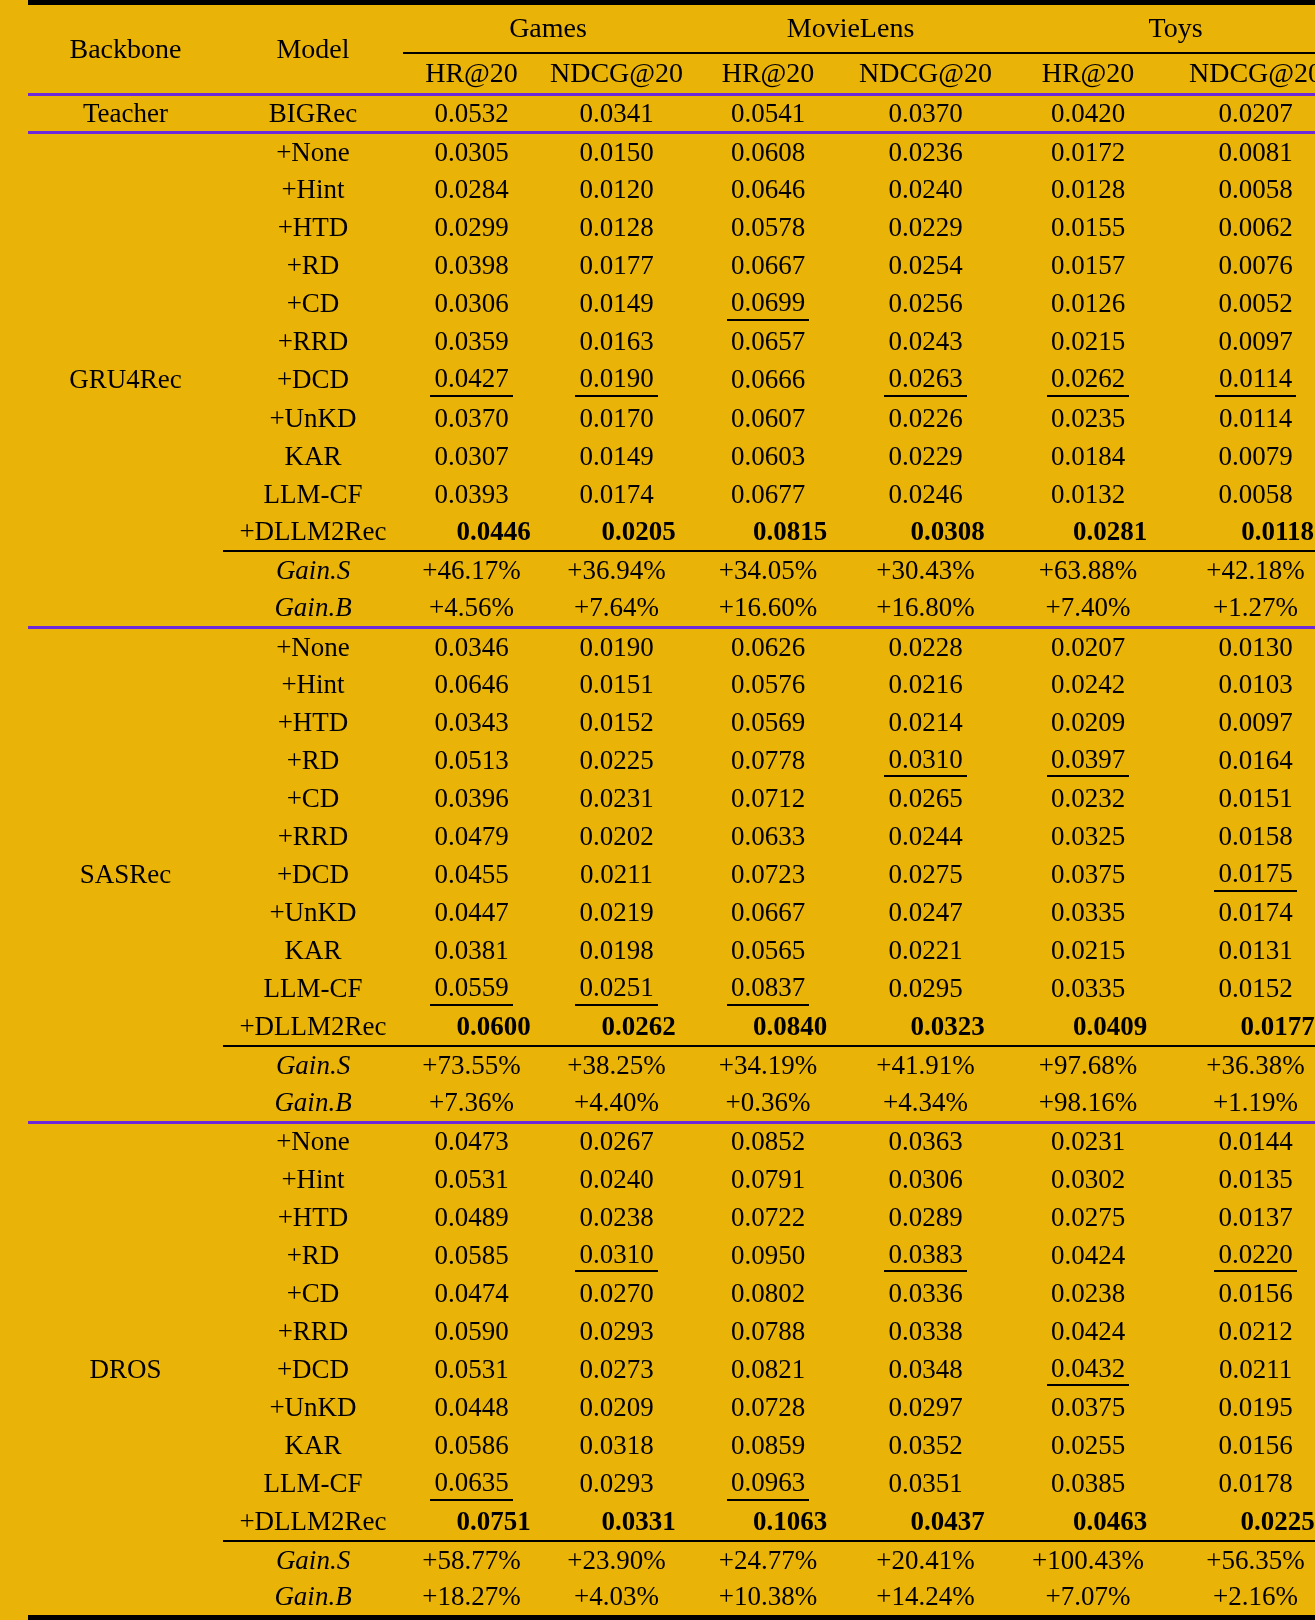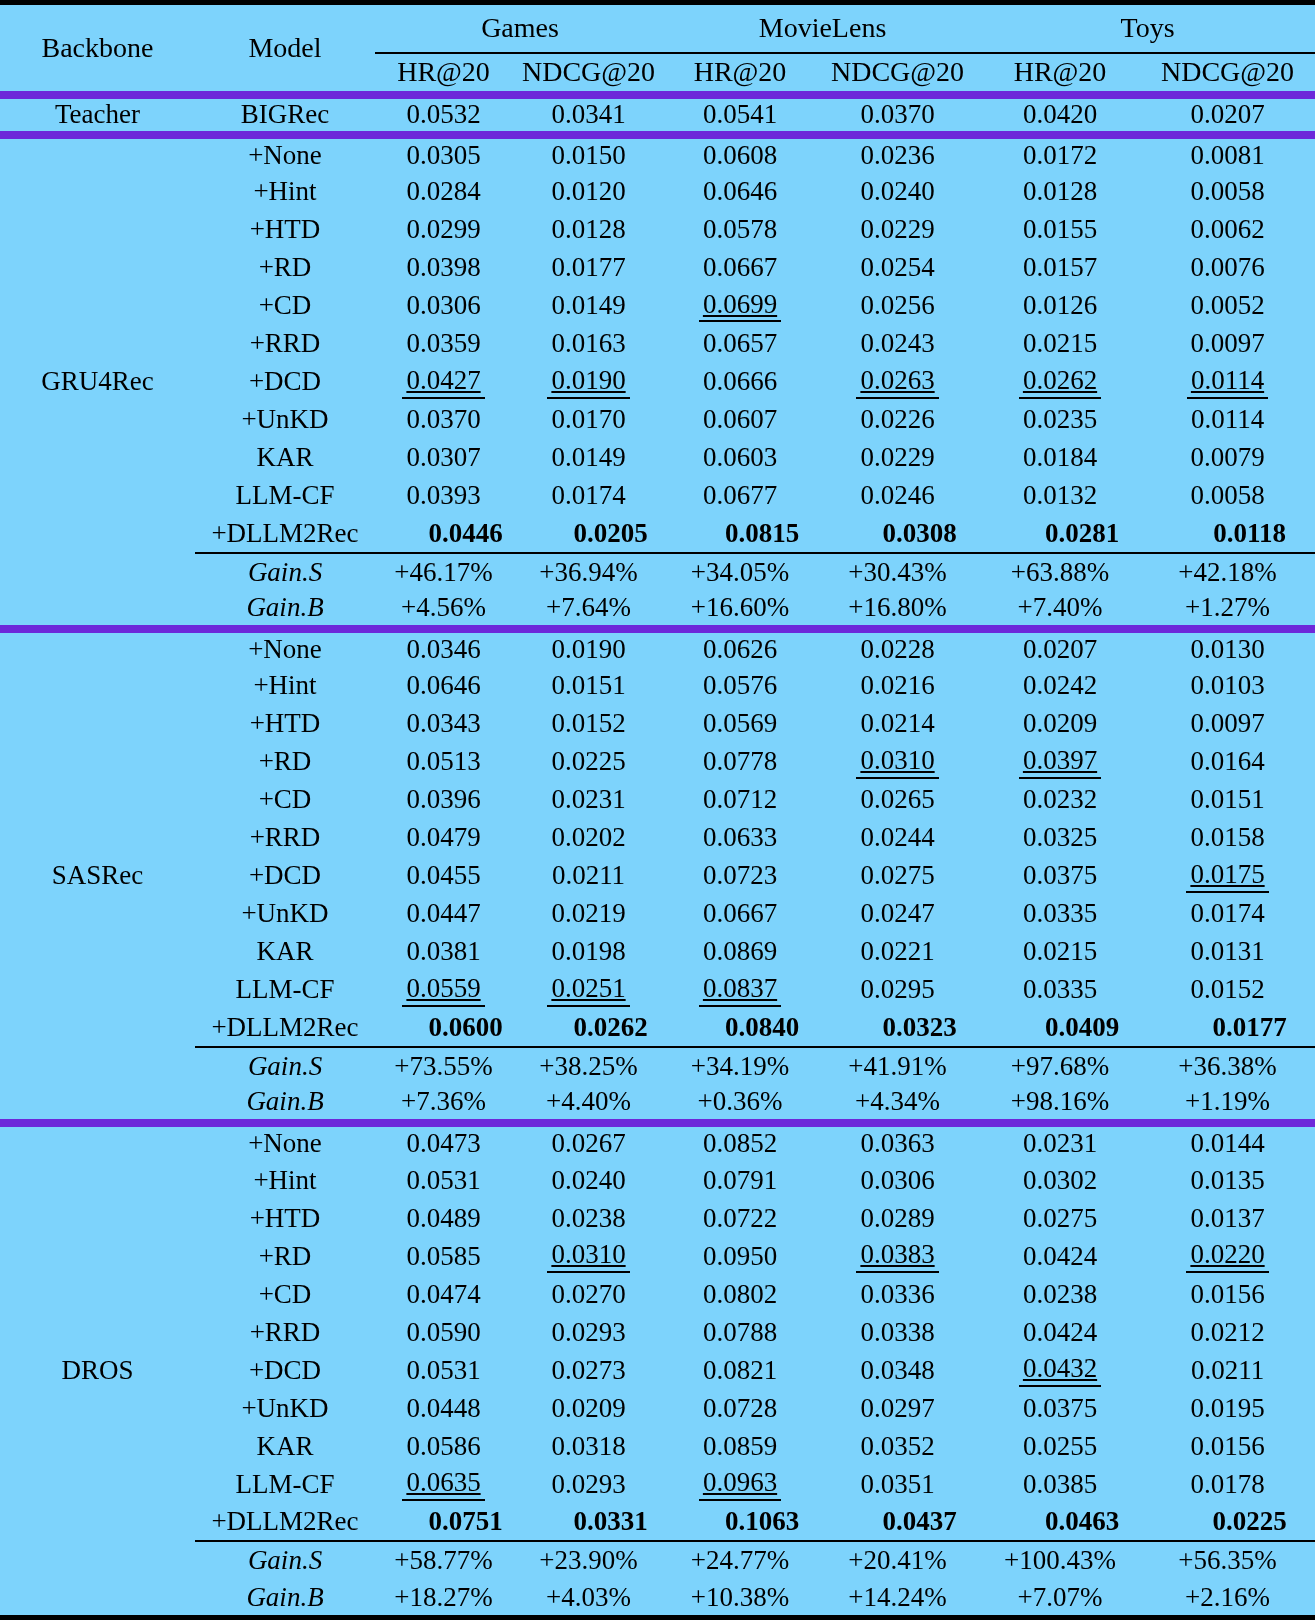--- a/index.html
+++ b/index.html
@@ -7,8 +7,9 @@
   .page {
     width: 1315px;
     height: 1620px;
-    background: #7dd3fc;
+    background: #eab308;
     overflow: hidden;
+    padding-left: 28px;
   }
   table.results-table {
     width: 100%;

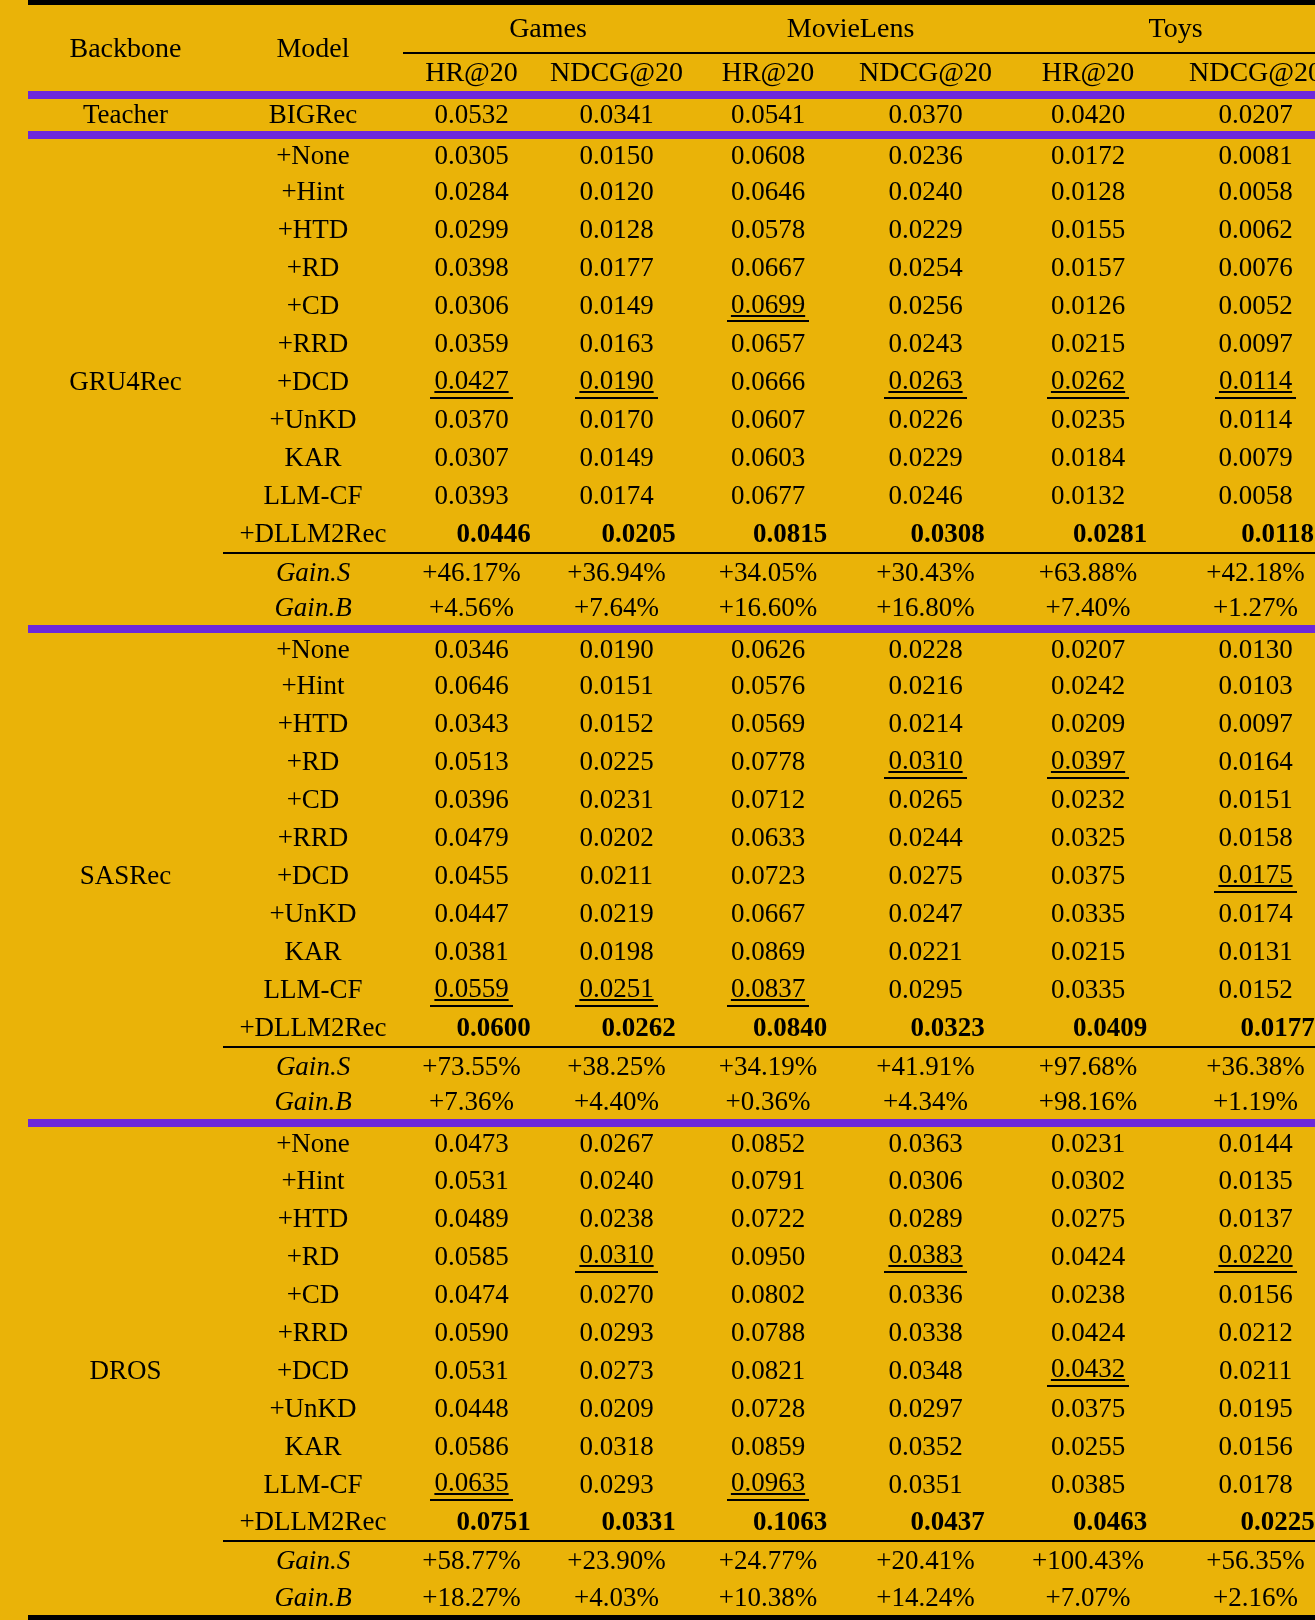--- a/index.html
+++ b/index.html
@@ -40,7 +40,7 @@
   tr.group-row th.group { border-bottom: 2px solid #000; }
   tr.metric-row th { height: 42px; font-size: 28px; }
   tbody td { height: 37px; }
-  tr.section-start td { border-top: 8px solid #6d28d9; }
+  tr.section-start td { border-top: 3px solid #6d28d9; }
   tr.cline td { border-top: 2px solid #000; }
   td.gain-label { font-style: italic; margin-top: 12px; }
   span.metric-value { display: inline-block; line-height: 1.1; }

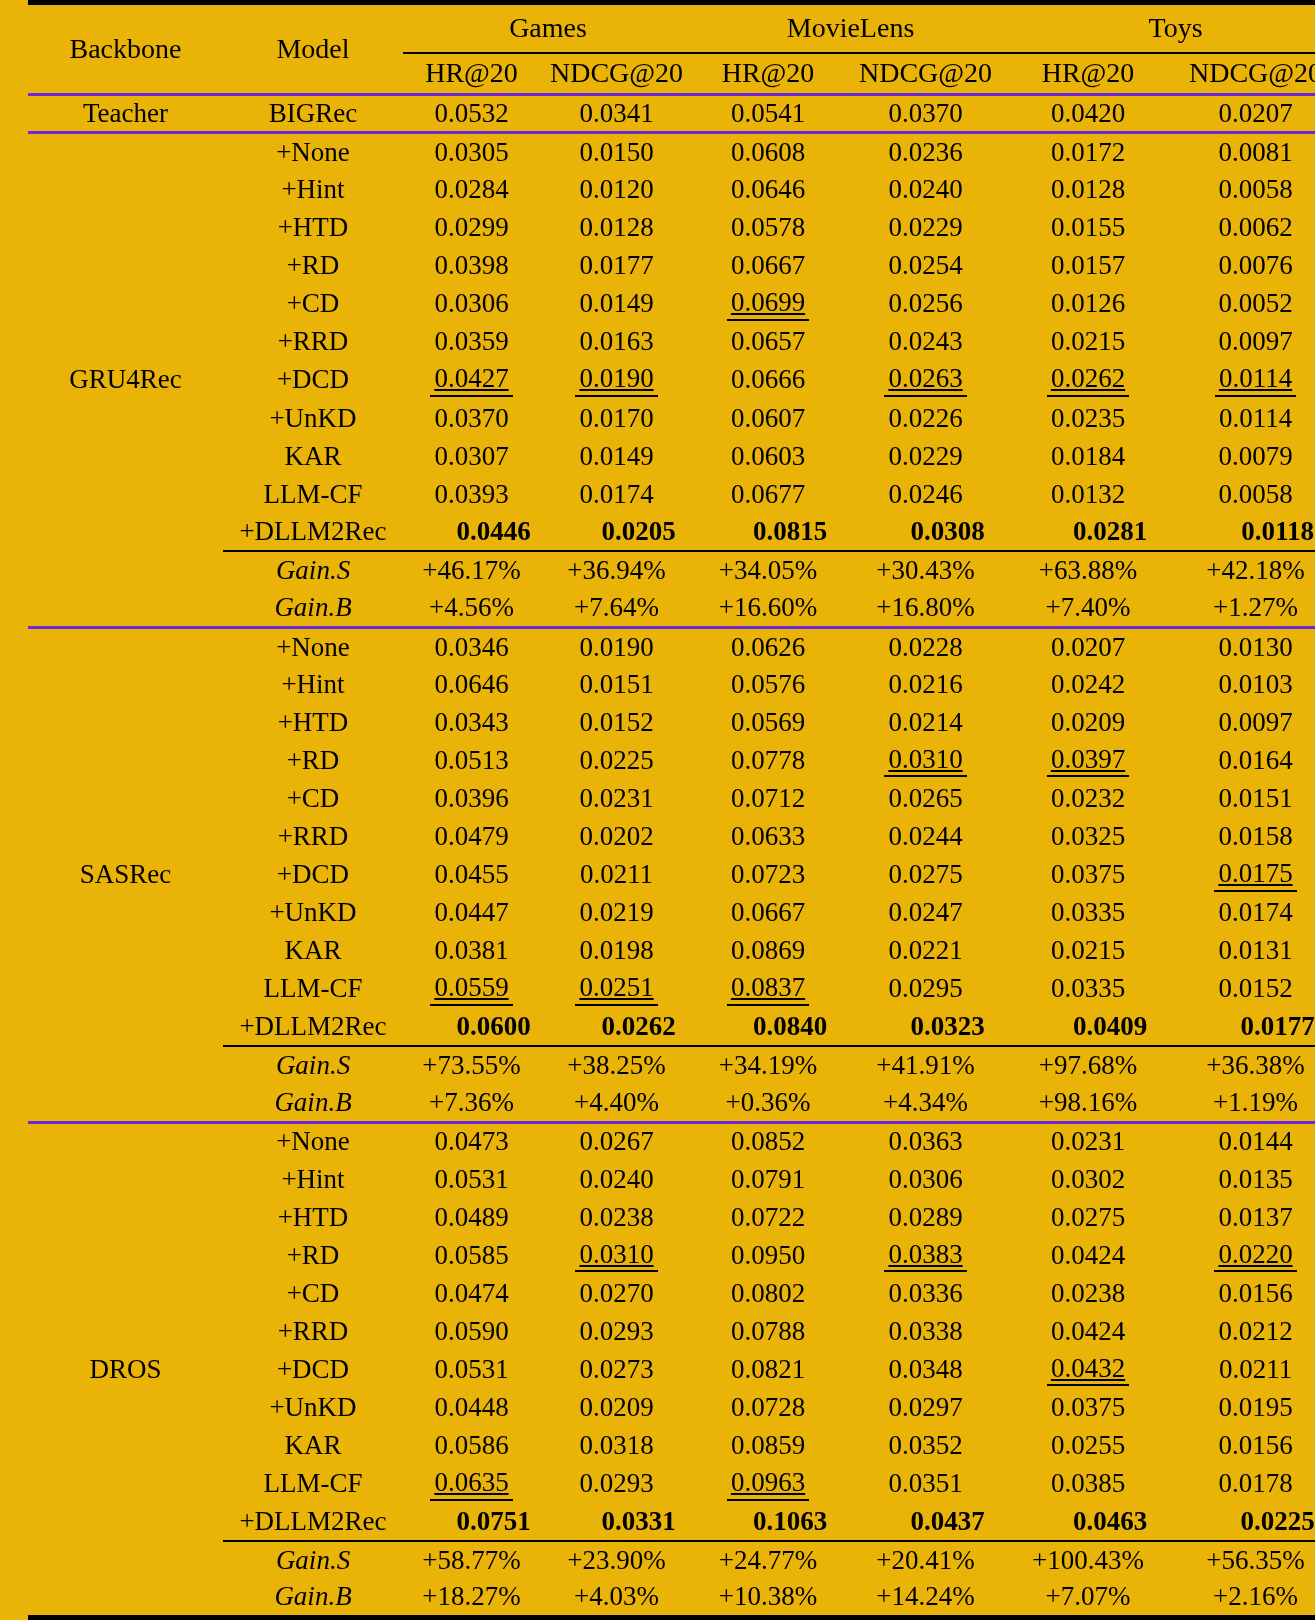--- a/index.html
+++ b/index.html
@@ -44,7 +44,7 @@
   tr.cline td { border-top: 2px solid #000; }
   td.gain-label { font-style: italic; margin-top: 12px; }
   span.metric-value { display: inline-block; line-height: 1.1; }
-  span.u { border-bottom: 2px solid #000; padding: 0 4px 1px 4px; text-decoration: underline; }
+  span.u { border-bottom: 2px solid #000; padding: 0 4px 1px 4px; }
   span.b { font-weight: bold; margin-left: 44px; }
 </style>
 </head>

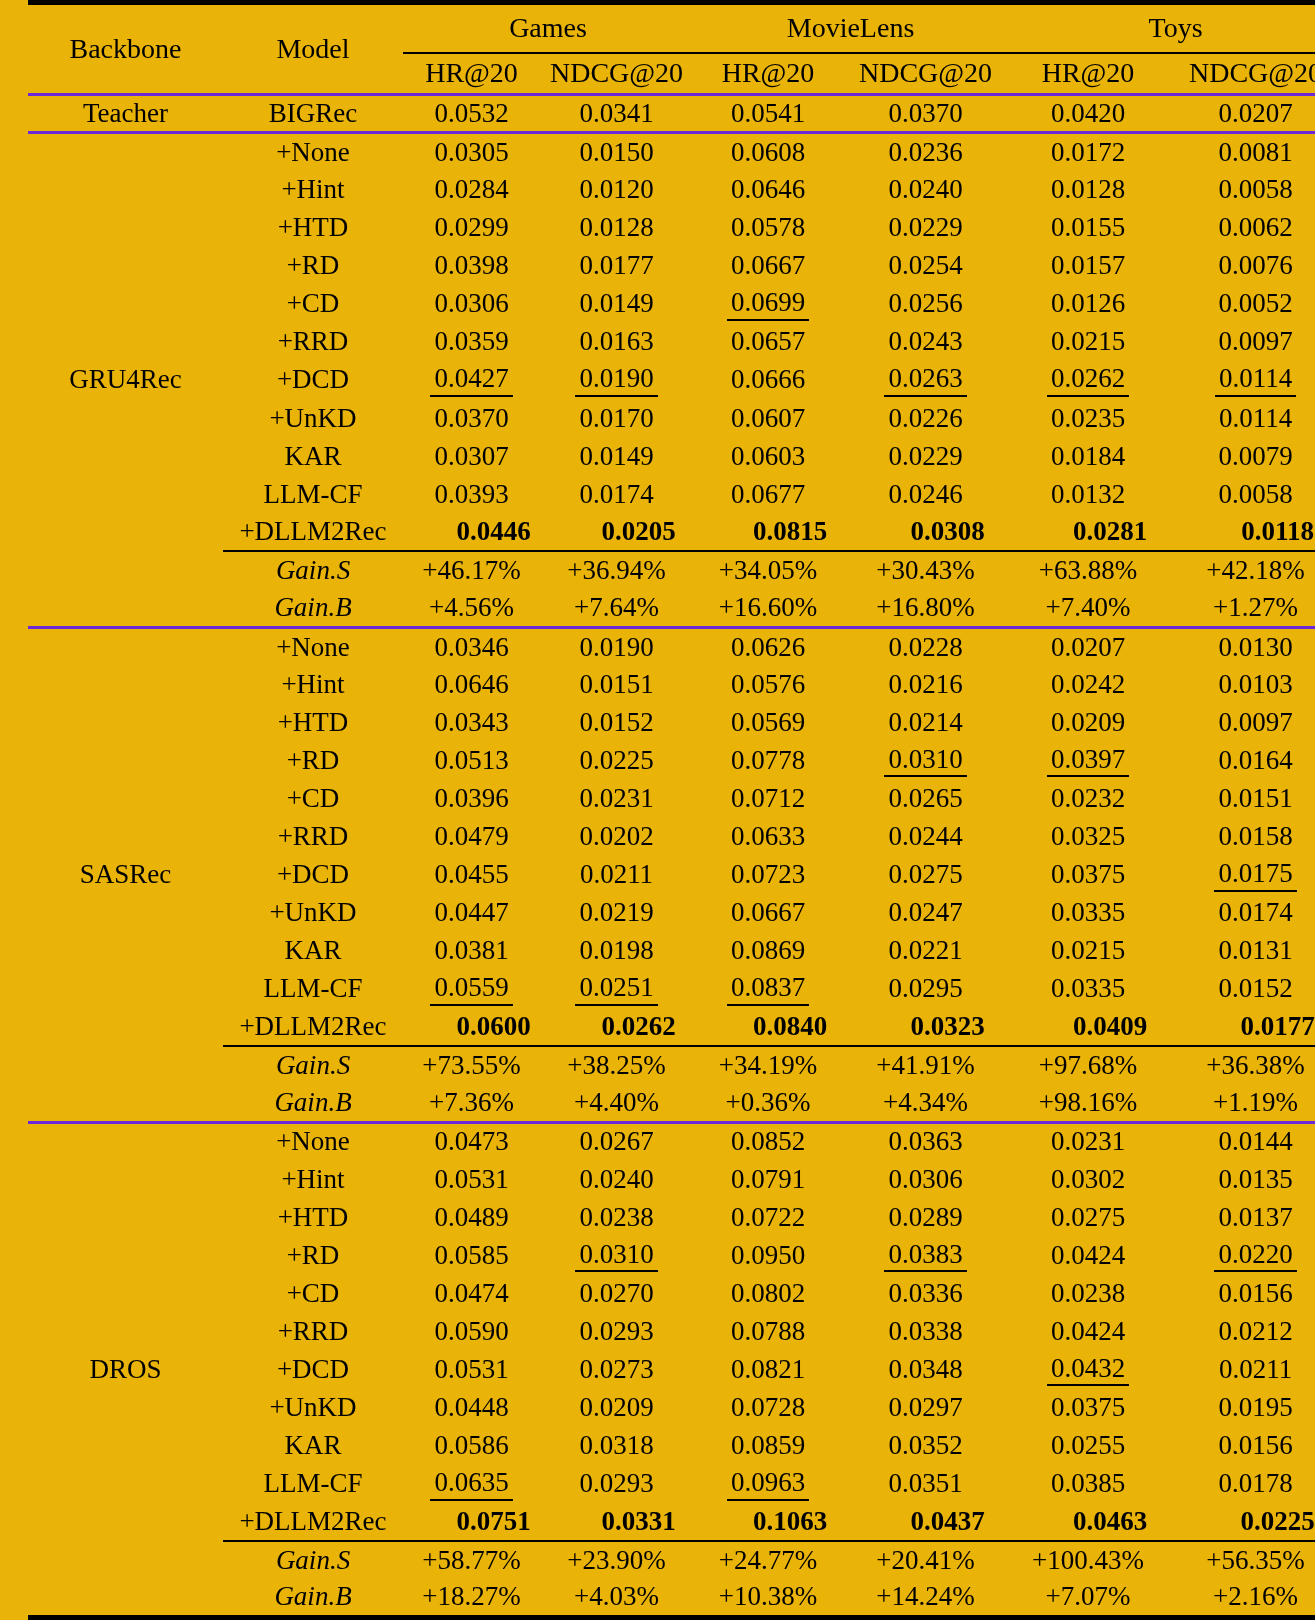--- a/index.html
+++ b/index.html
@@ -285,7 +285,7 @@
           <td class="model">KAR</td>
           <td class="val"><span class="metric-value">0.0381</span></td>
           <td class="val"><span class="metric-value">0.0198</span></td>
-          <td class="val"><span class="metric-value">0.0869</span></td>
+          <td class="val"><span class="metric-value">0.0565</span></td>
           <td class="val"><span class="metric-value">0.0221</span></td>
           <td class="val"><span class="metric-value">0.0215</span></td>
           <td class="val"><span class="metric-value">0.0131</span></td>

